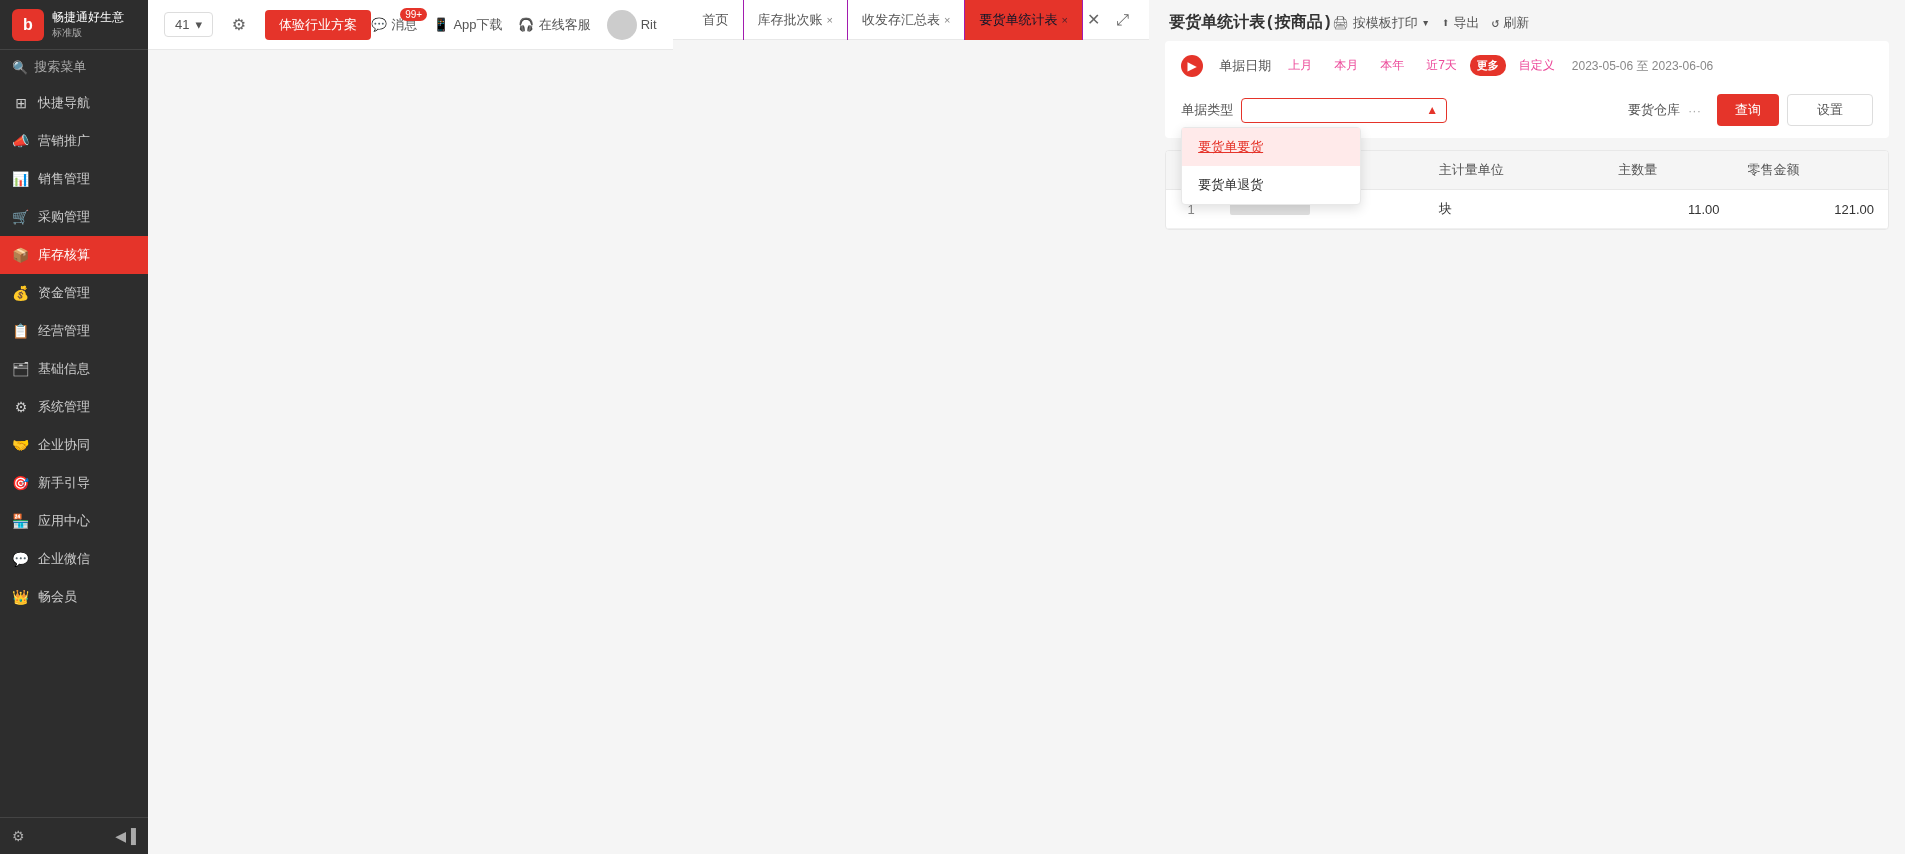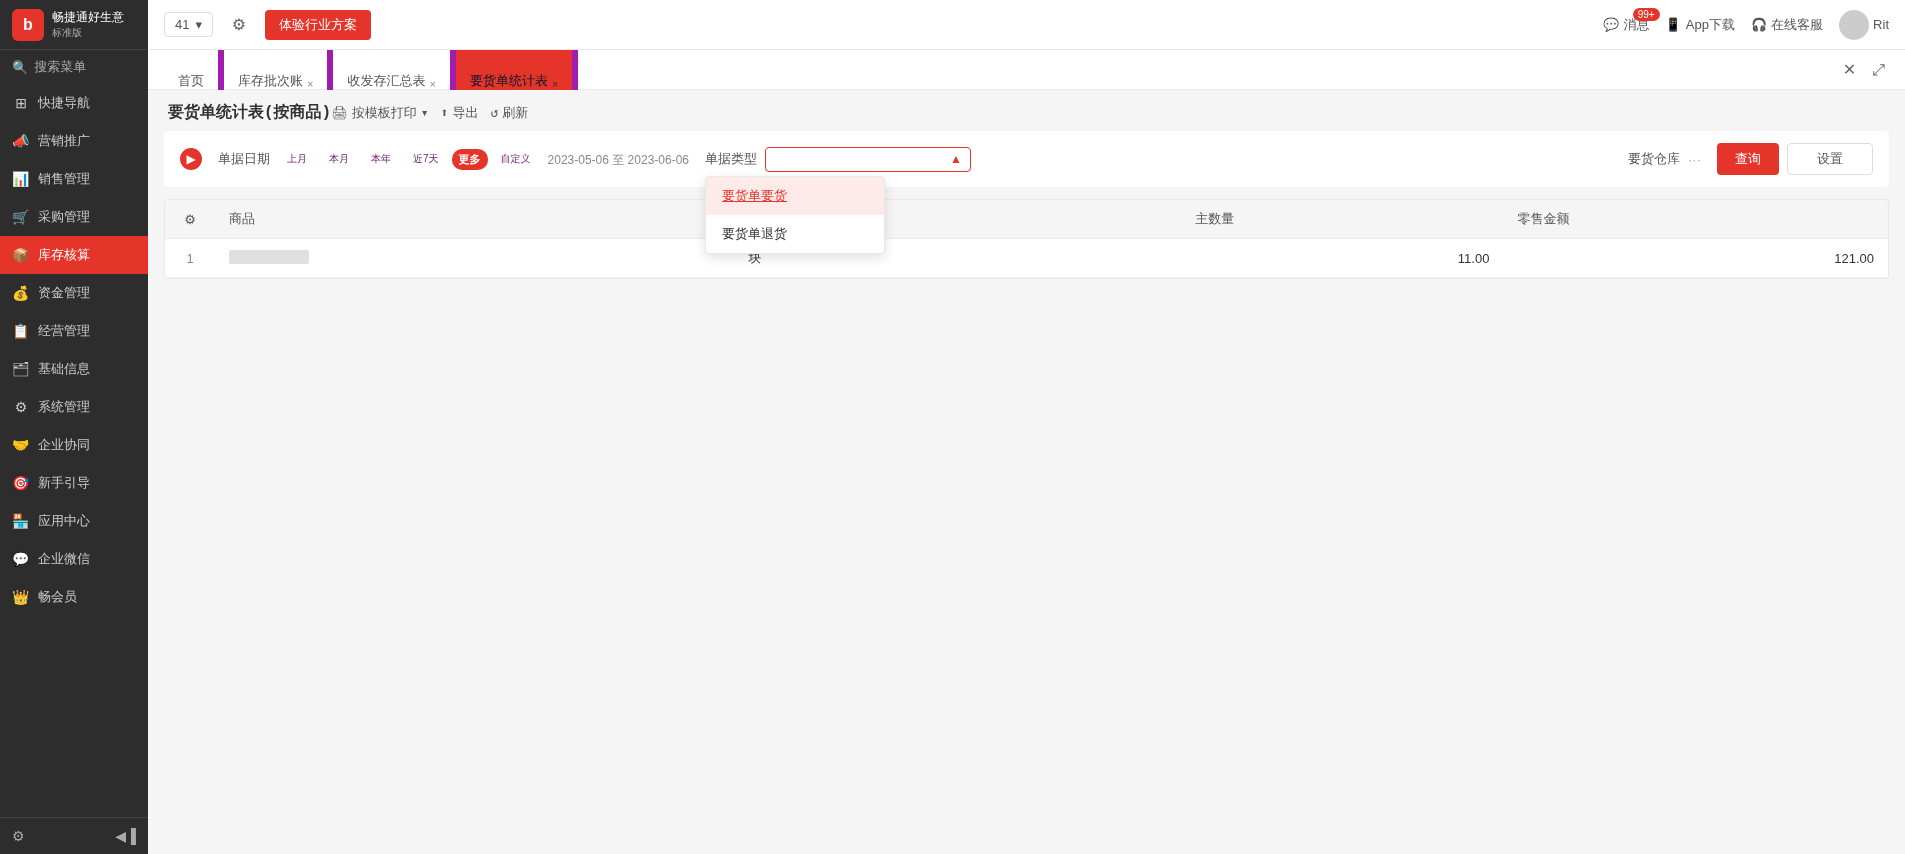--- a/index.html
+++ b/index.html
@@ -82,7 +82,7 @@
     .main {
       flex: 1;
       display: flex;
-      flex-direction: column;
+      flex-direction: row;
       overflow: hidden;
     }
 

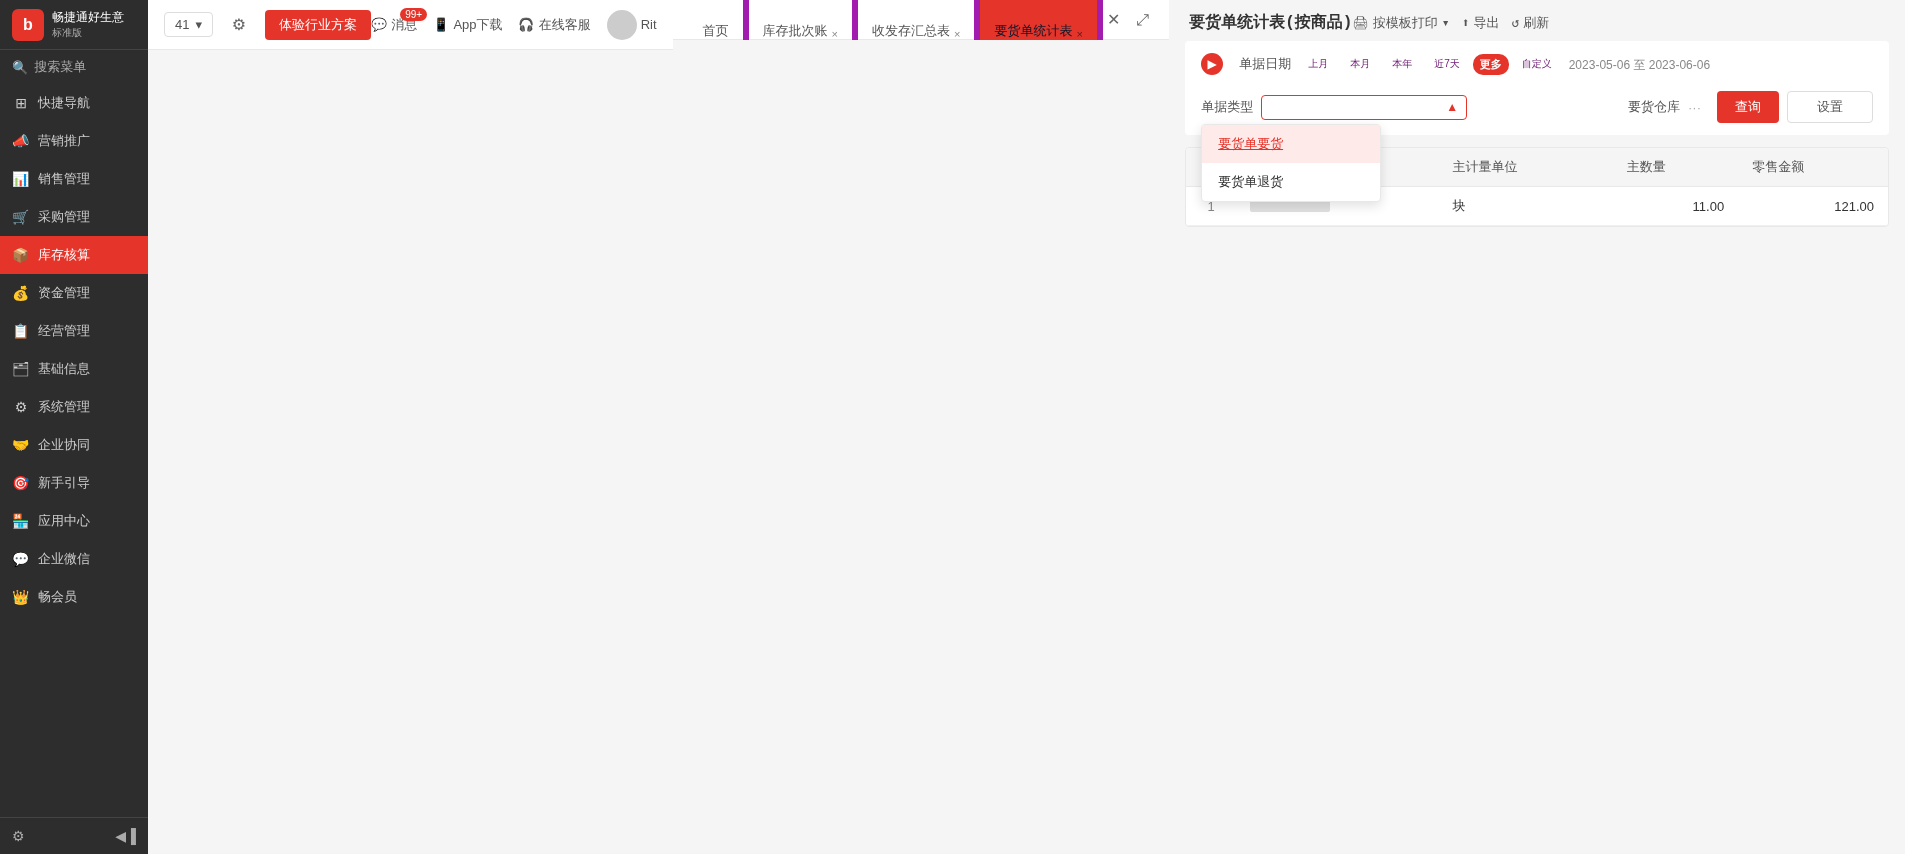--- a/index.html
+++ b/index.html
@@ -158,14 +158,14 @@
     }
     .tab {
       display: flex;
-      align-items: flex-end;
+      align-items: center;
       gap: 4px;
       padding: 0 14px;
       height: 40px;
       cursor: pointer;
       font-size: 13px;
       color: #555;
-      border-right: 6px solid #a21caf;
+      border-right: 1px solid #a21caf;
       position: relative;
     }
     .tab.active {

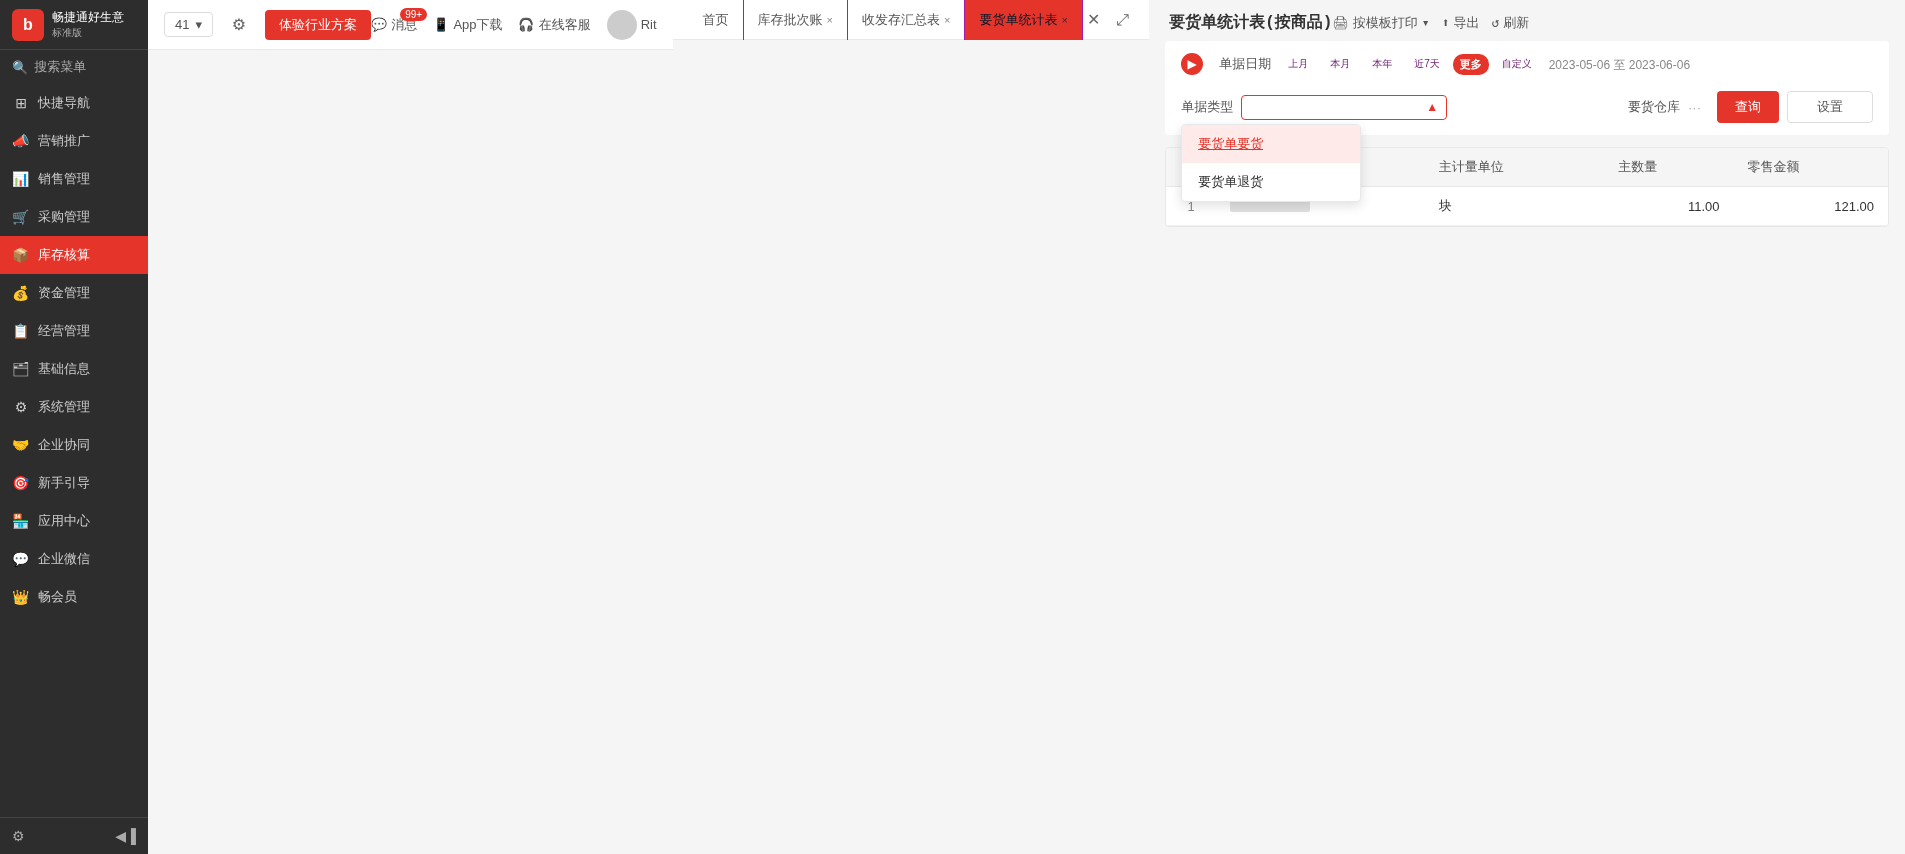--- a/index.html
+++ b/index.html
@@ -244,8 +244,8 @@
       padding: 3px 8px;
       border-radius: 3px;
       cursor: pointer;
-      font-size: 10px;
-      color: #701a75;
+      font-size: 12px;
+      color: #ec4899;
       border: 1px solid transparent;
     }
     .date-quick-btn.more-badge {

